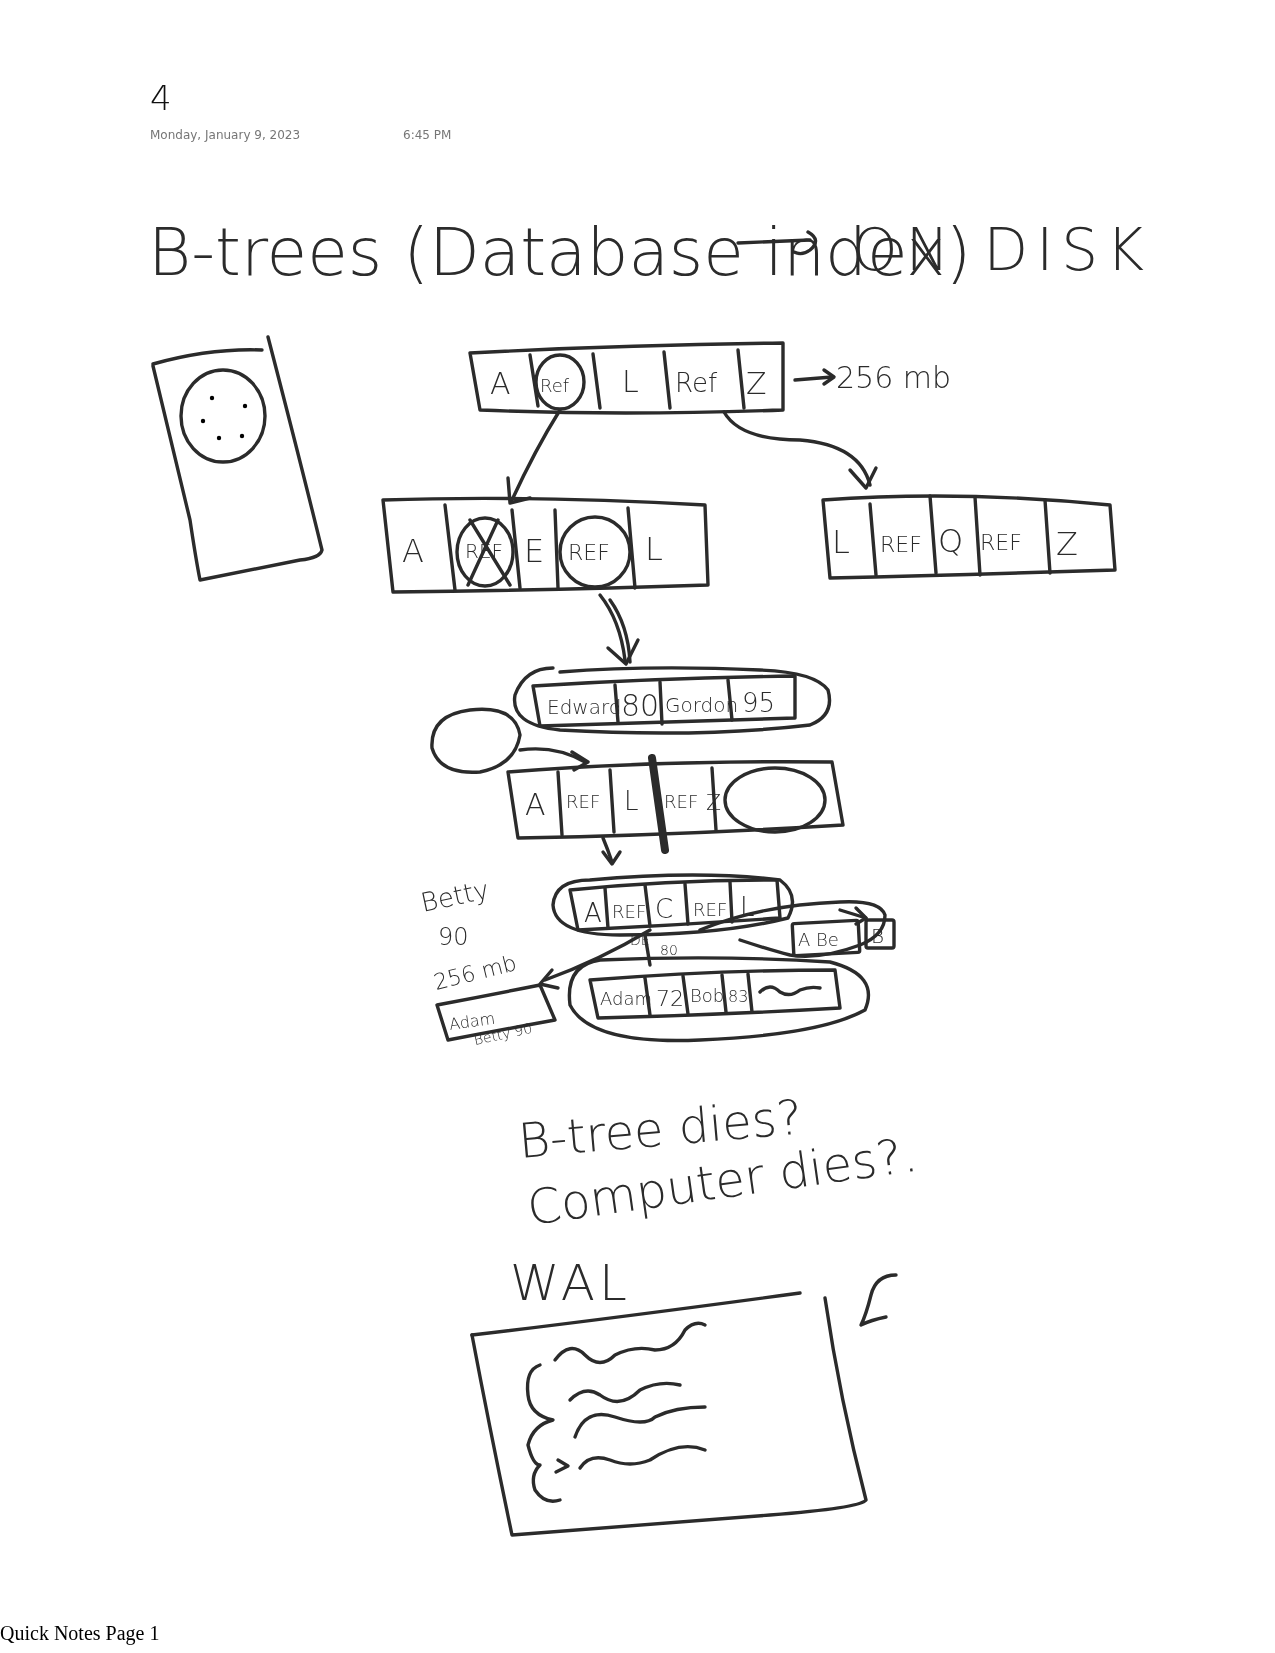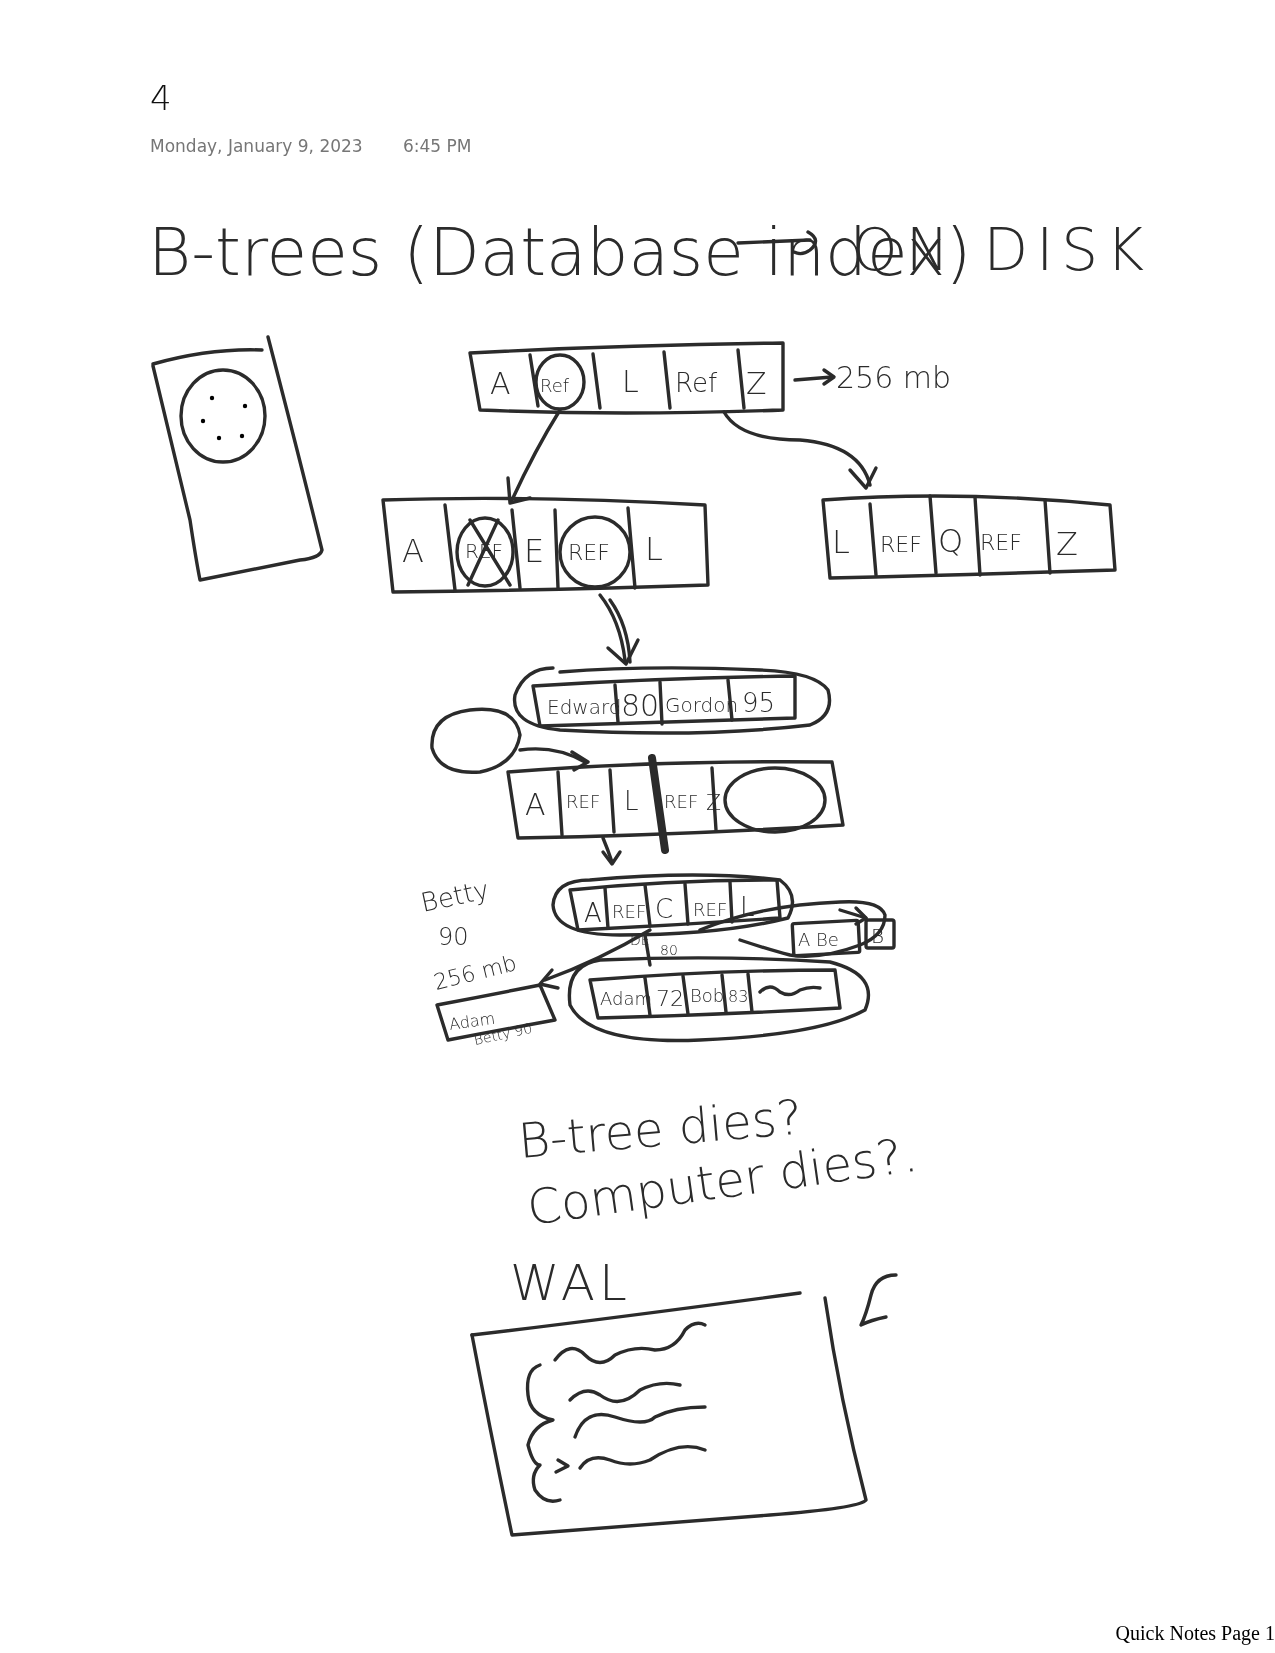--- a/index.html
+++ b/index.html
@@ -10,8 +10,8 @@
       font-weight: 300;
     }
     .meta {
-      position: absolute; top: 136px; font-family: "DejaVu Sans", sans-serif;
-      font-size: 17px; color: #767676;
+      position: absolute; top: 128px; font-family: "DejaVu Sans", sans-serif;
+      font-size: 12px; color: #767676;
     }
     .meta.date { left: 150px; }
     .meta.time { left: 403px; }

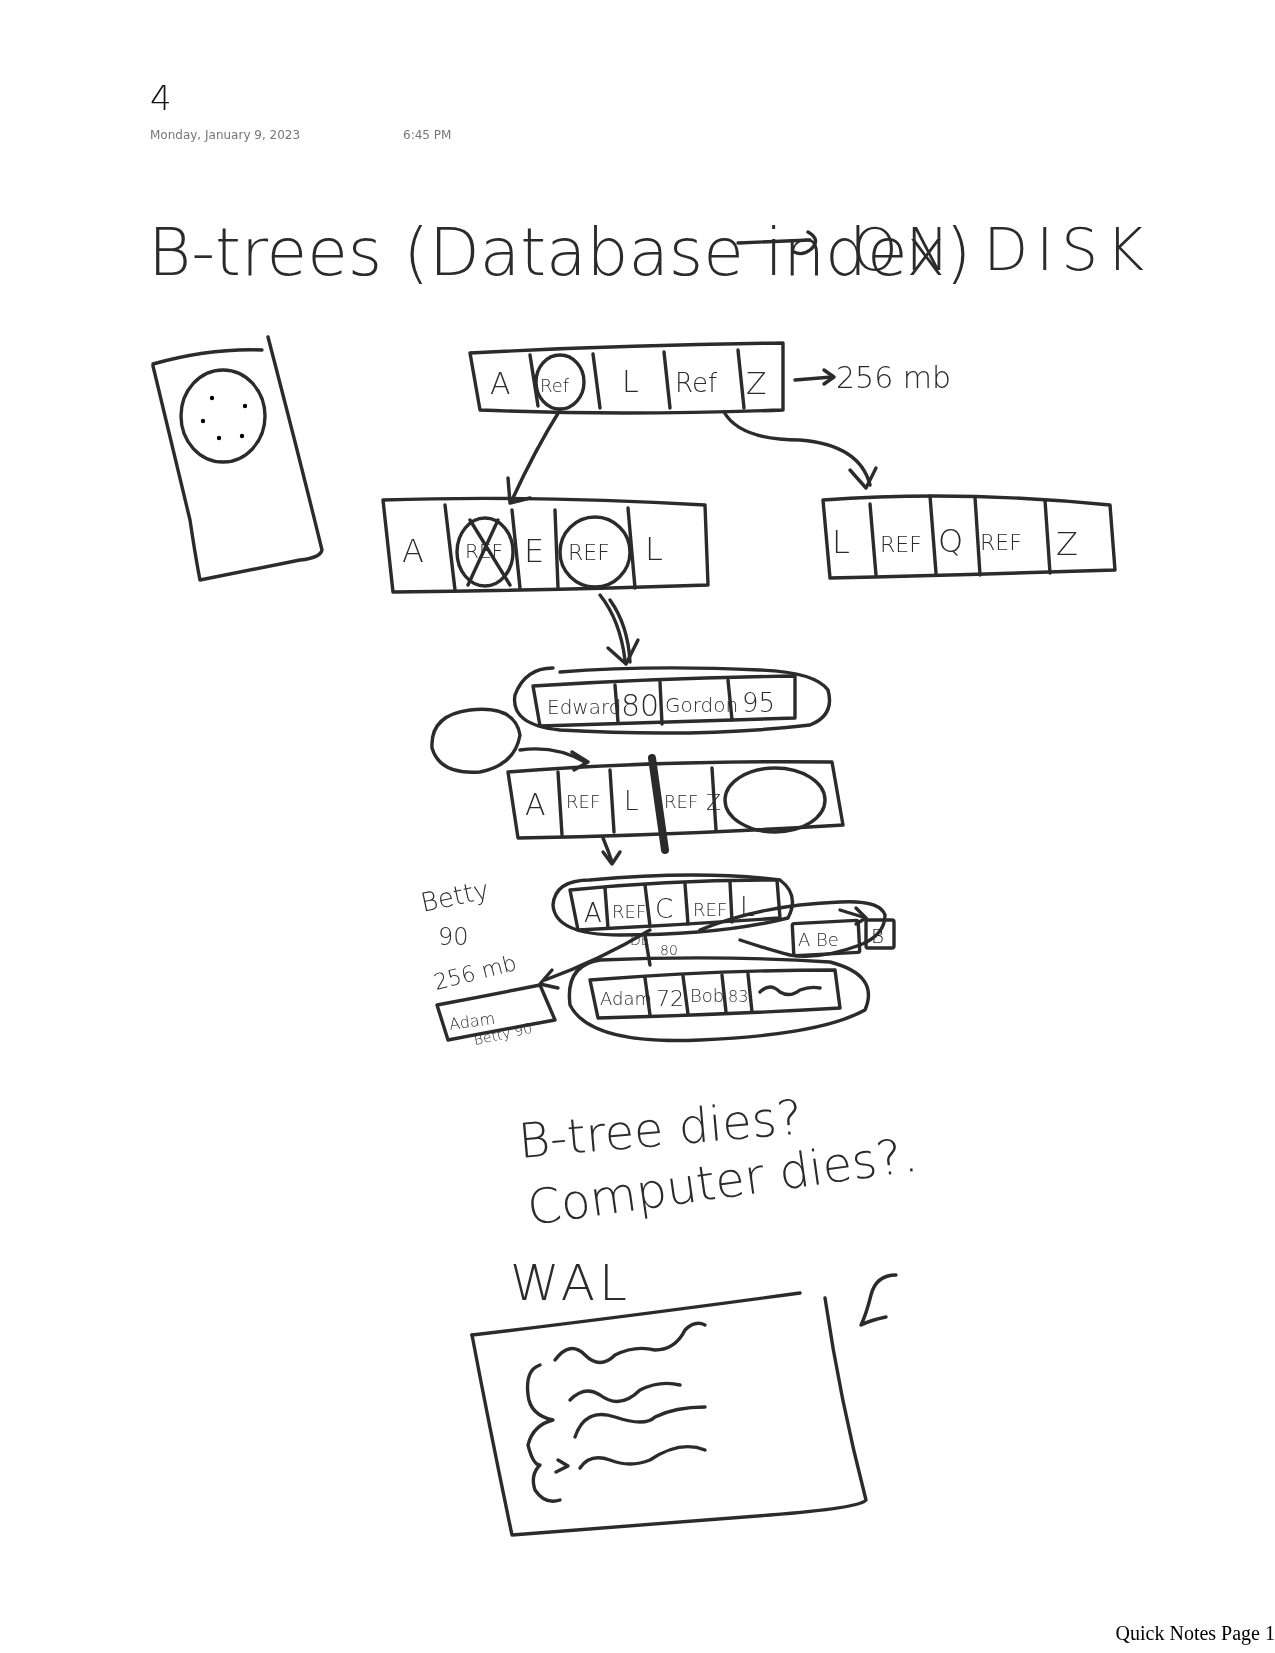--- a/index.html
+++ b/index.html
@@ -22,7 +22,7 @@
     .ink text { font-family: "DejaVu Sans", sans-serif; fill: #2b2b2b; }
     .hand { font-family: "DejaVu Sans", sans-serif; font-weight: 300; }
     .footer {
-      position: absolute; left: 0; width: 1275px; top: 1622px; text-align: right;
+      position: absolute; left: 0; width: 1275px; top: 1622px; text-align: left;
       font-family: "Liberation Serif", serif; font-size: 20px; color: #000;
     }
   </style>

